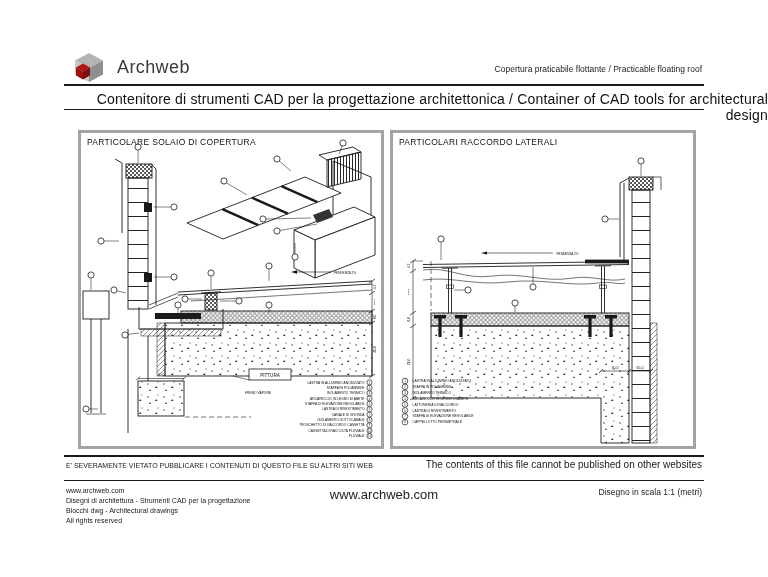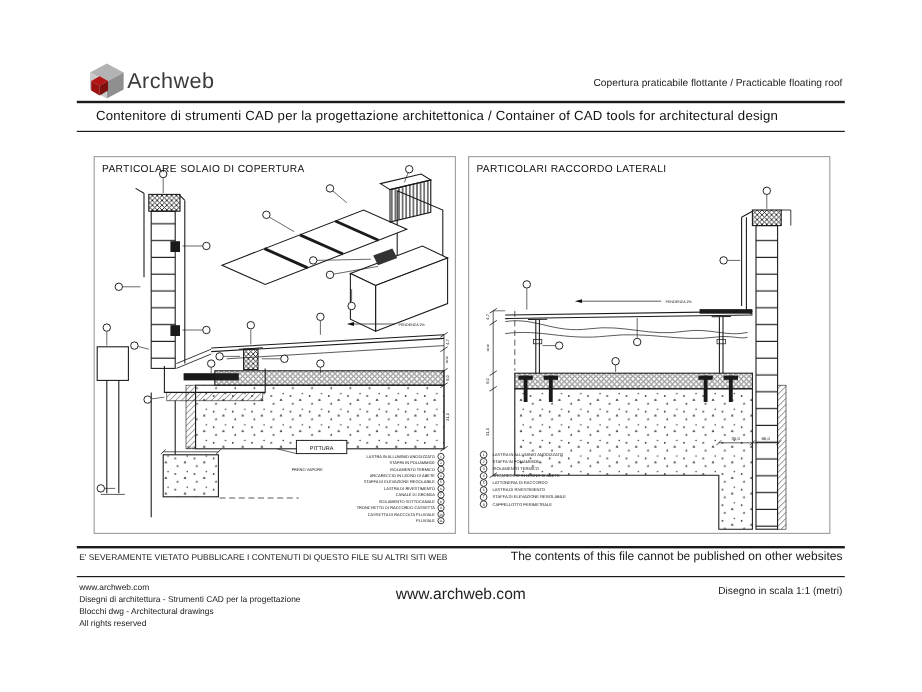--- a/index.html
+++ b/index.html
@@ -6,7 +6,7 @@
   #page{position:relative;width:768px;height:577px;background:#ffffff;overflow:hidden;
         font-family:"Liberation Sans",sans-serif;color:#1a1a1a;}
   .rule{position:absolute;left:64px;width:640px;background:#1a1a1a;}
-  .brand{position:absolute;left:72px;top:52px;display:flex;align-items:center;justify-content:flex-end;}
+  .brand{position:absolute;left:72px;top:52px;display:flex;align-items:center;gap:11px;justify-content:flex-end;}
   .brand-name{font-size:18px;color:#3a3a3a;letter-spacing:0.4px;}
   .topic{position:absolute;right:66px;top:64px;font-size:8.5px;color:#222;margin-left:12px;}
   .subtitle{position:absolute;left:80px;top:91px;font-size:11px;letter-spacing:0.18px;color:#111;}

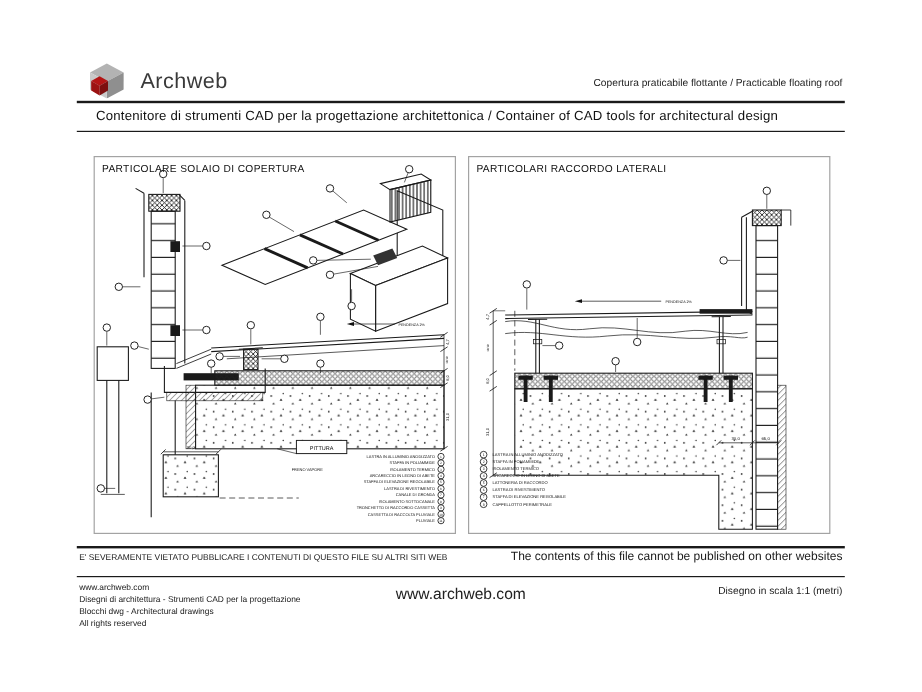--- a/index.html
+++ b/index.html
@@ -9,7 +9,7 @@
   .brand{position:absolute;left:72px;top:52px;display:flex;align-items:center;gap:11px;justify-content:flex-end;}
   .brand-name{font-size:18px;color:#3a3a3a;letter-spacing:0.4px;}
   .topic{position:absolute;right:66px;top:64px;font-size:8.5px;color:#222;margin-left:12px;}
-  .subtitle{position:absolute;left:80px;top:91px;font-size:11px;letter-spacing:0.18px;color:#111;}
+  .subtitle{position:absolute;left:54px;top:91px;font-size:14px;letter-spacing:0.18px;color:#111;text-align:right;}
   .panel{position:absolute;top:130px;width:300px;height:313px;border:1px solid #a3a3a3;background:#fff;}
   .panel-title{position:absolute;left:6px;top:4px;font-size:8.5px;letter-spacing:0.3px;color:#111;z-index:2;}
   svg.drawing{position:absolute;left:0;top:0;width:298px;height:311px;}

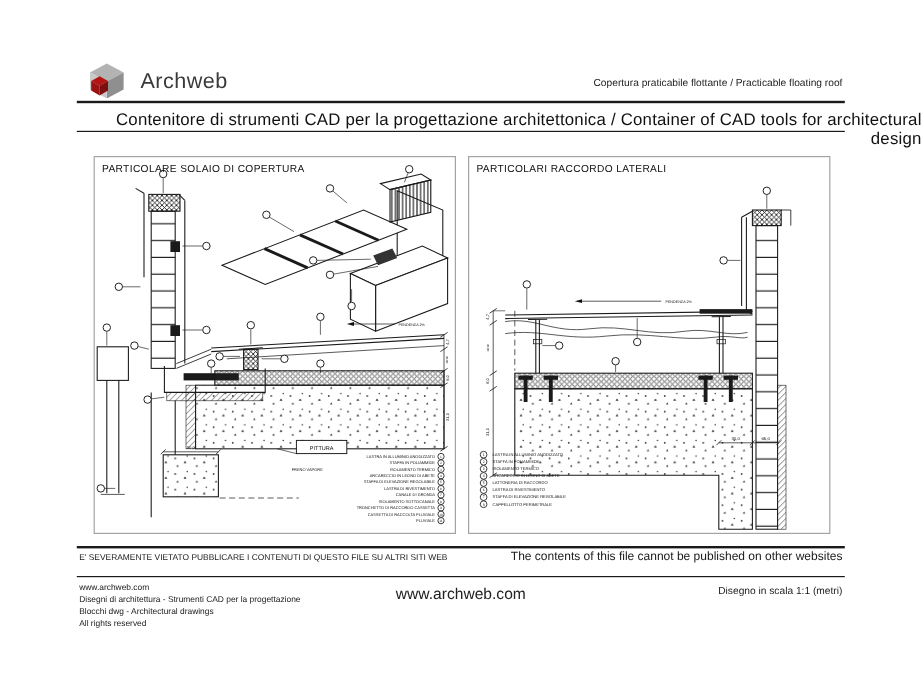--- a/index.html
+++ b/index.html
@@ -10,7 +10,7 @@
   .brand-name{font-size:18px;color:#3a3a3a;letter-spacing:0.4px;}
   .topic{position:absolute;right:66px;top:64px;font-size:8.5px;color:#222;margin-left:12px;}
   .subtitle{position:absolute;left:54px;top:91px;font-size:14px;letter-spacing:0.18px;color:#111;text-align:right;}
-  .panel{position:absolute;top:130px;width:300px;height:313px;border:1px solid #a3a3a3;background:#fff;}
+  .panel{position:absolute;top:130px;width:300px;height:313px;border:3px solid #a3a3a3;background:#fff;}
   .panel-title{position:absolute;left:6px;top:4px;font-size:8.5px;letter-spacing:0.3px;color:#111;z-index:2;}
   svg.drawing{position:absolute;left:0;top:0;width:298px;height:311px;}
   svg text{font-family:"Liberation Sans",sans-serif;fill:#111;stroke:none;}

